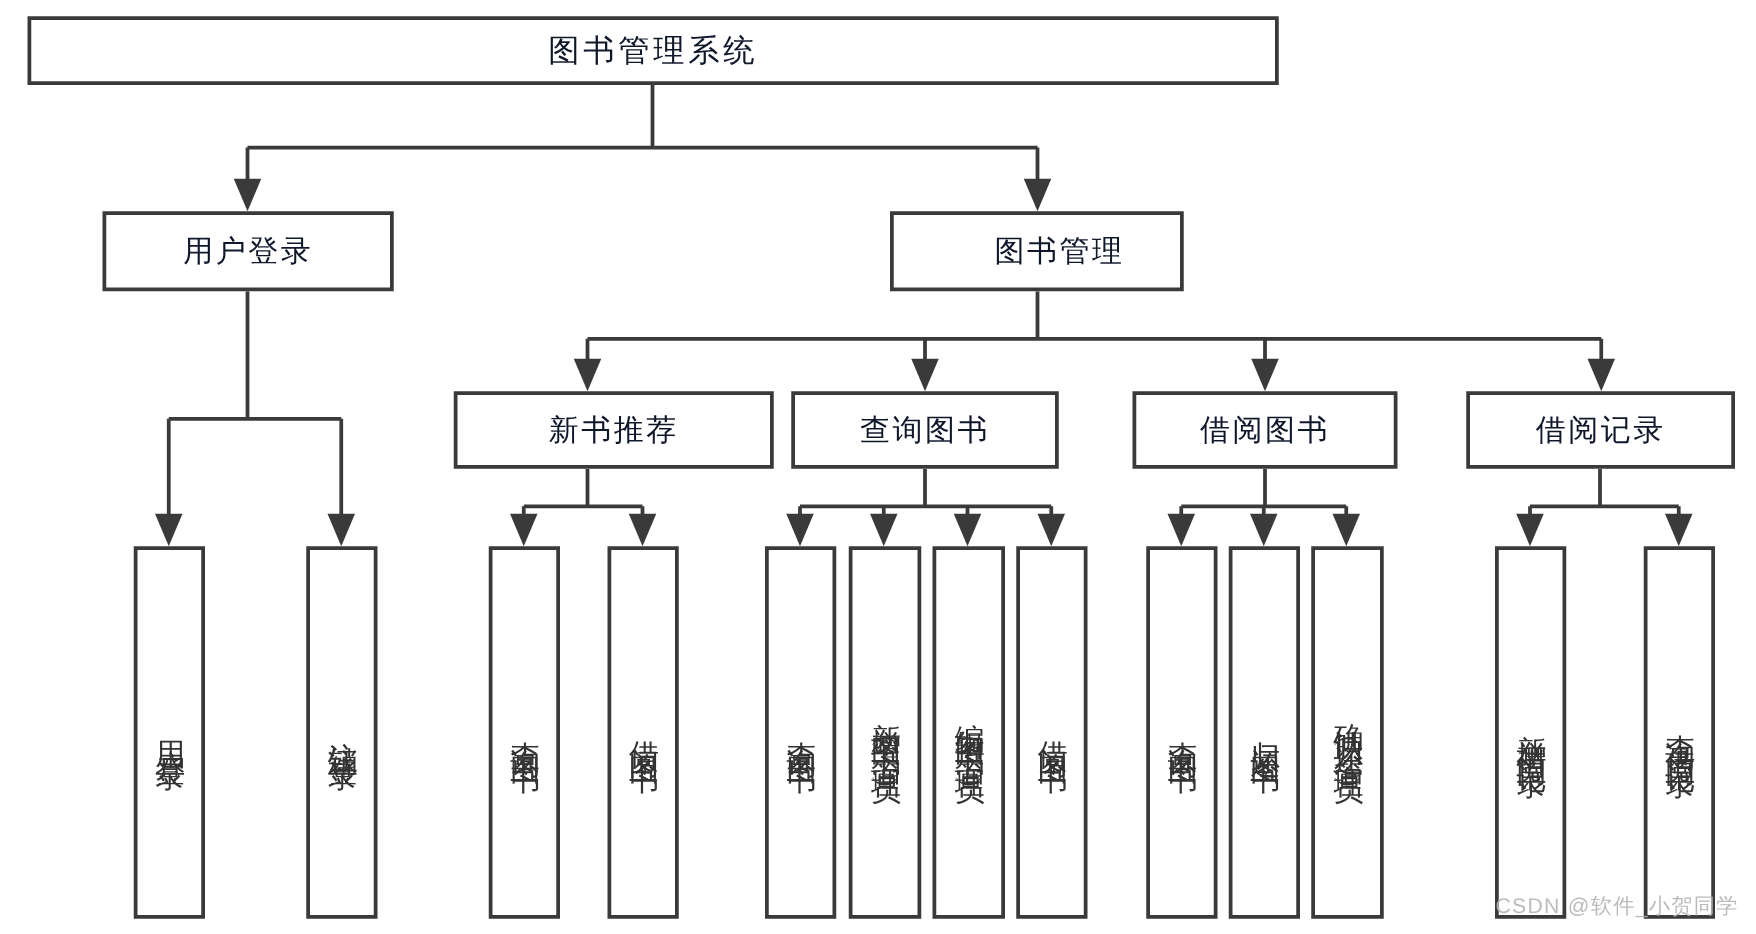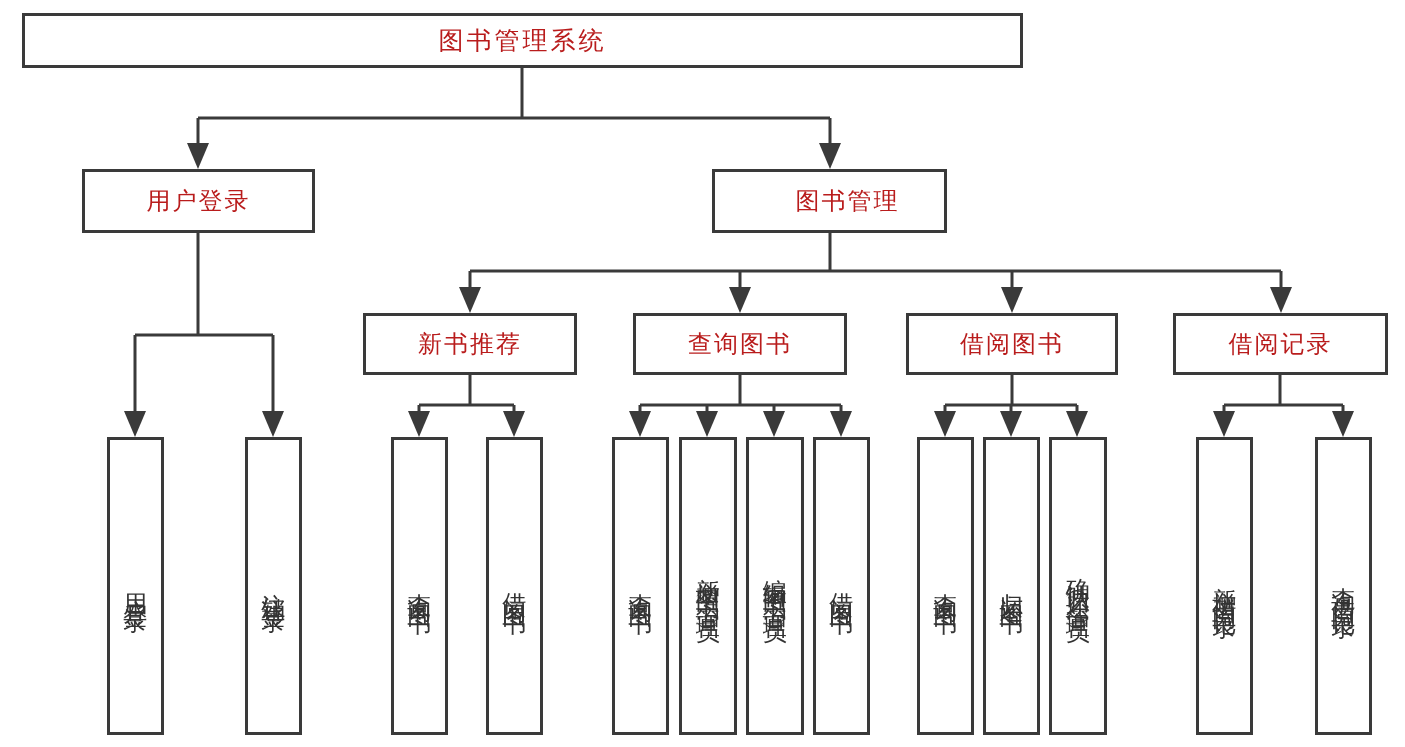--- a/index.html
+++ b/index.html
@@ -27,7 +27,7 @@
     justify-content: center;
     font-size: 24px;
     letter-spacing: 2px;
-    color: #b91c1c;
+    color: #0f172a;
     z-index: 1;
     white-space: nowrap;
   }

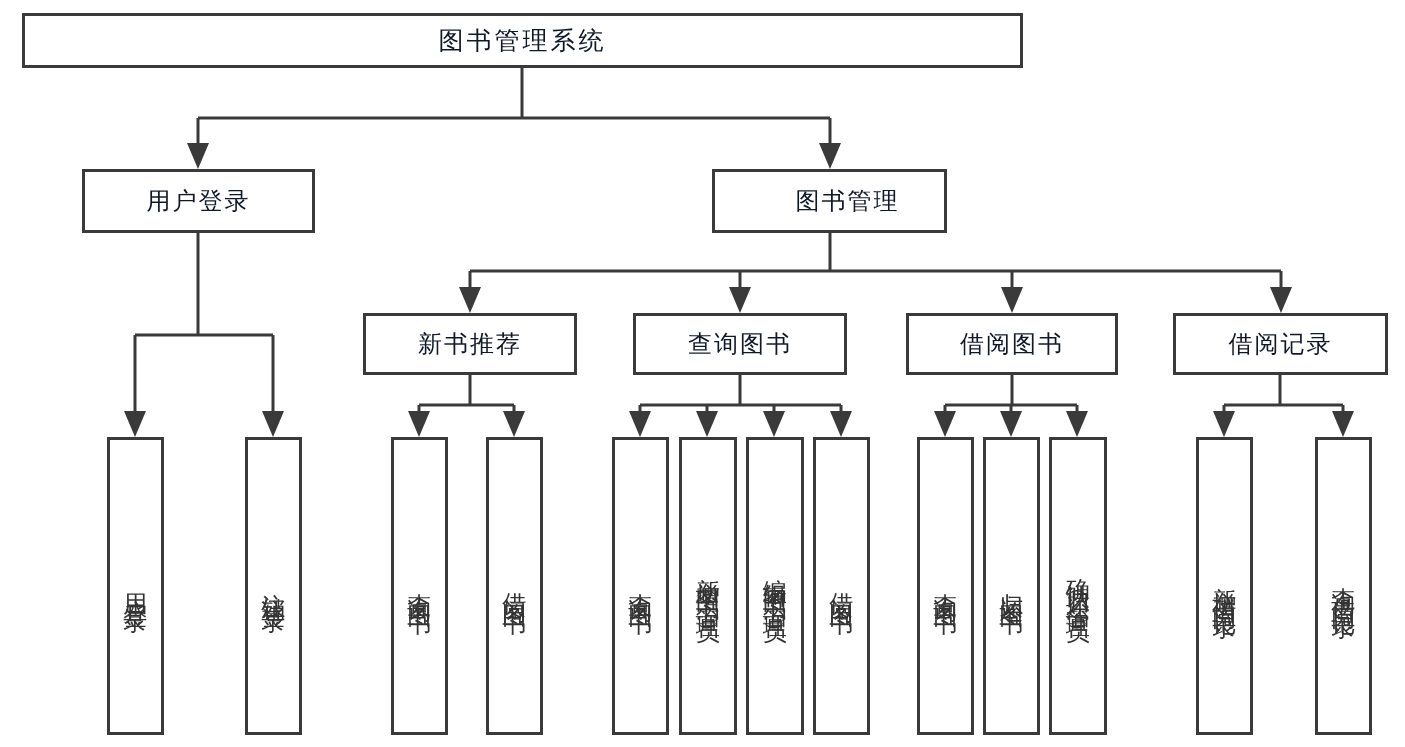--- a/index.html
+++ b/index.html
@@ -117,7 +117,7 @@
   <div class="hbox" style="left:82px; top:169px; width:233px; height:64px;">用户登录</div>
   <div class="hbox" style="left:712px; top:169px; width:235px; height:64px;padding-left:36px;">图书管理</div>
 
-  <div class="hbox" style="left:363px; top:313px; width:214px; height:62px;">新书推荐</div>
+  <div class="hbox" style="left:363px; top:313px; width:256px; height:62px;">新书推荐</div>
   <div class="hbox" style="left:633px; top:313px; width:214px; height:62px;">查询图书</div>
   <div class="hbox" style="left:906px; top:313px; width:212px; height:62px;">借阅图书</div>
   <div class="hbox" style="left:1173px; top:313px; width:215px; height:62px;">借阅记录</div>

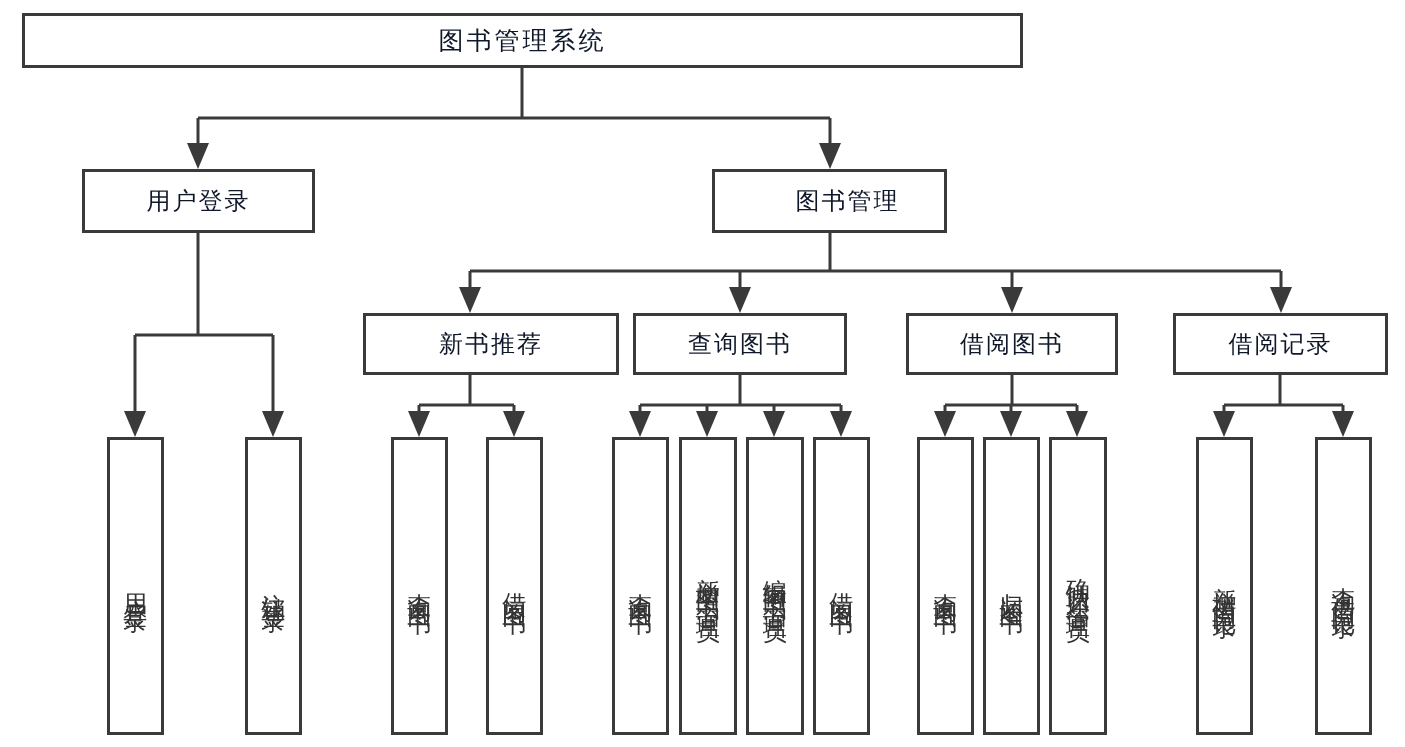--- a/index.html
+++ b/index.html
@@ -140,6 +140,7 @@
   <div class="vbox" style="left:1196px; top:437px; width:57px; height:298px;">新增借阅记录</div>
   <div class="vbox" style="left:1315px; top:437px; width:57px; height:298px;">查询借阅记录</div>
 
+  <div class="watermark">CSDN @软件_小贺同学</div>
 
 </div>
 

